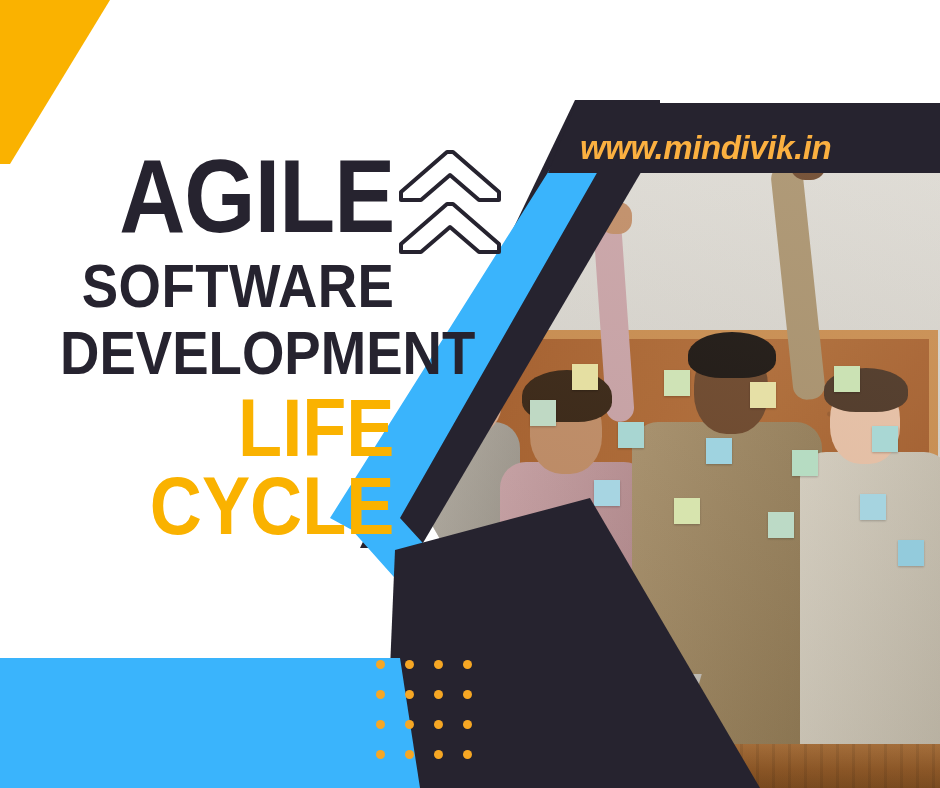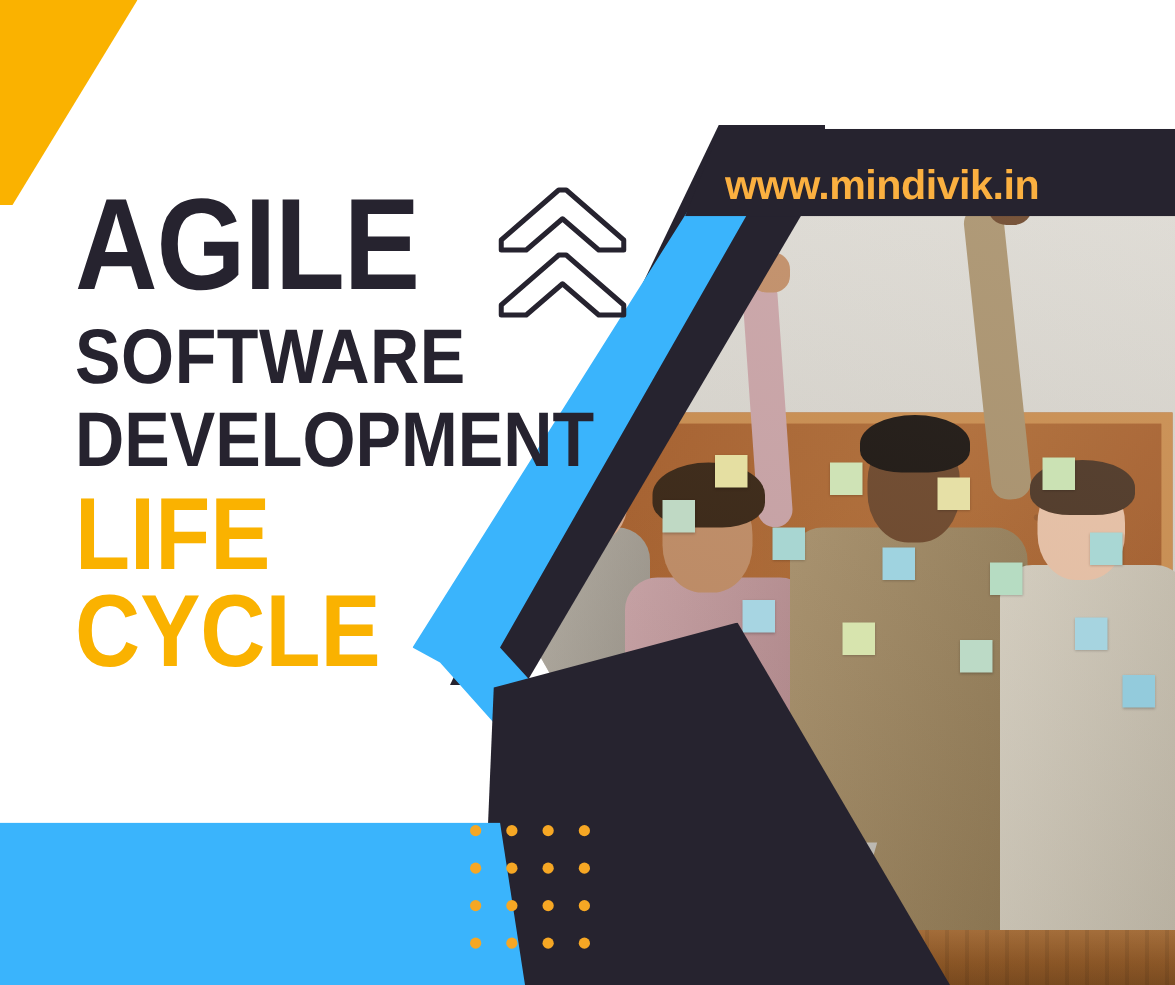--- a/index.html
+++ b/index.html
@@ -96,6 +96,7 @@
     left:60px; top:148px;
     width:380px;
     z-index:6;
+    text-align:right;
   }
   .line {
     font-weight:700;

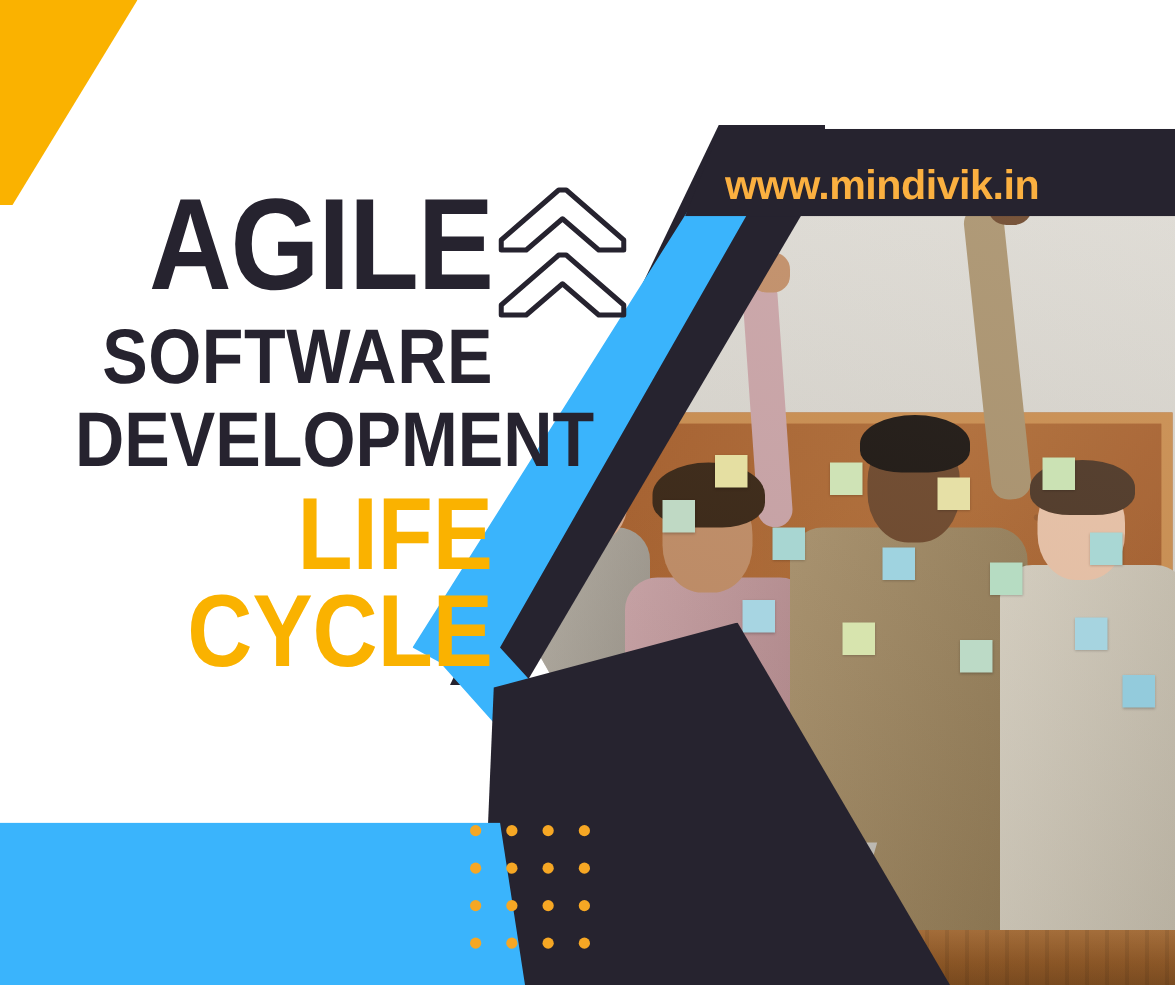--- a/index.html
+++ b/index.html
@@ -54,7 +54,7 @@
     left:548px; top:103px; width:392px; height:90px;
     background:#26232F;
     clip-path:polygon(28px 0, 392px 0, 392px 70px, 0 70px);
-    display:flex; align-items:center;
+    display:flex; align-items:center;font-style:italic;
   }
   #url-text {
     color:#FBB040;

